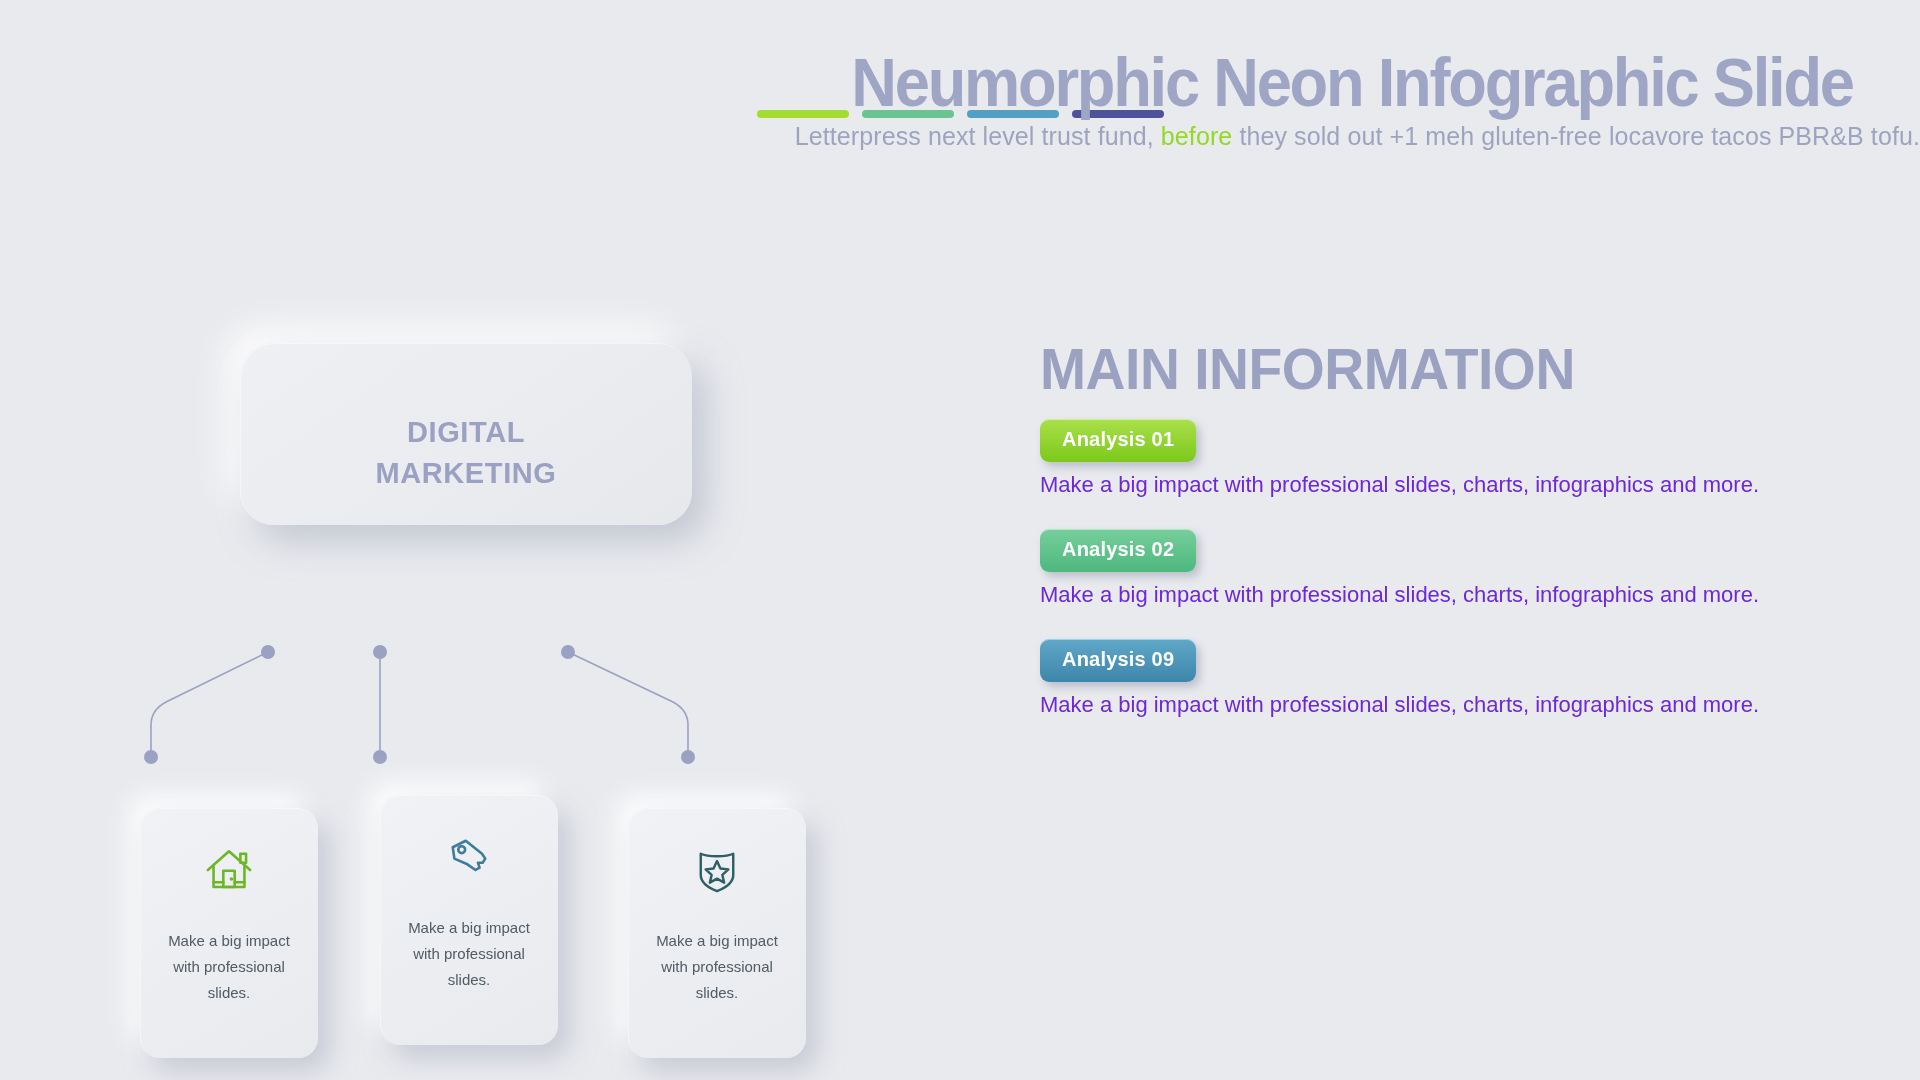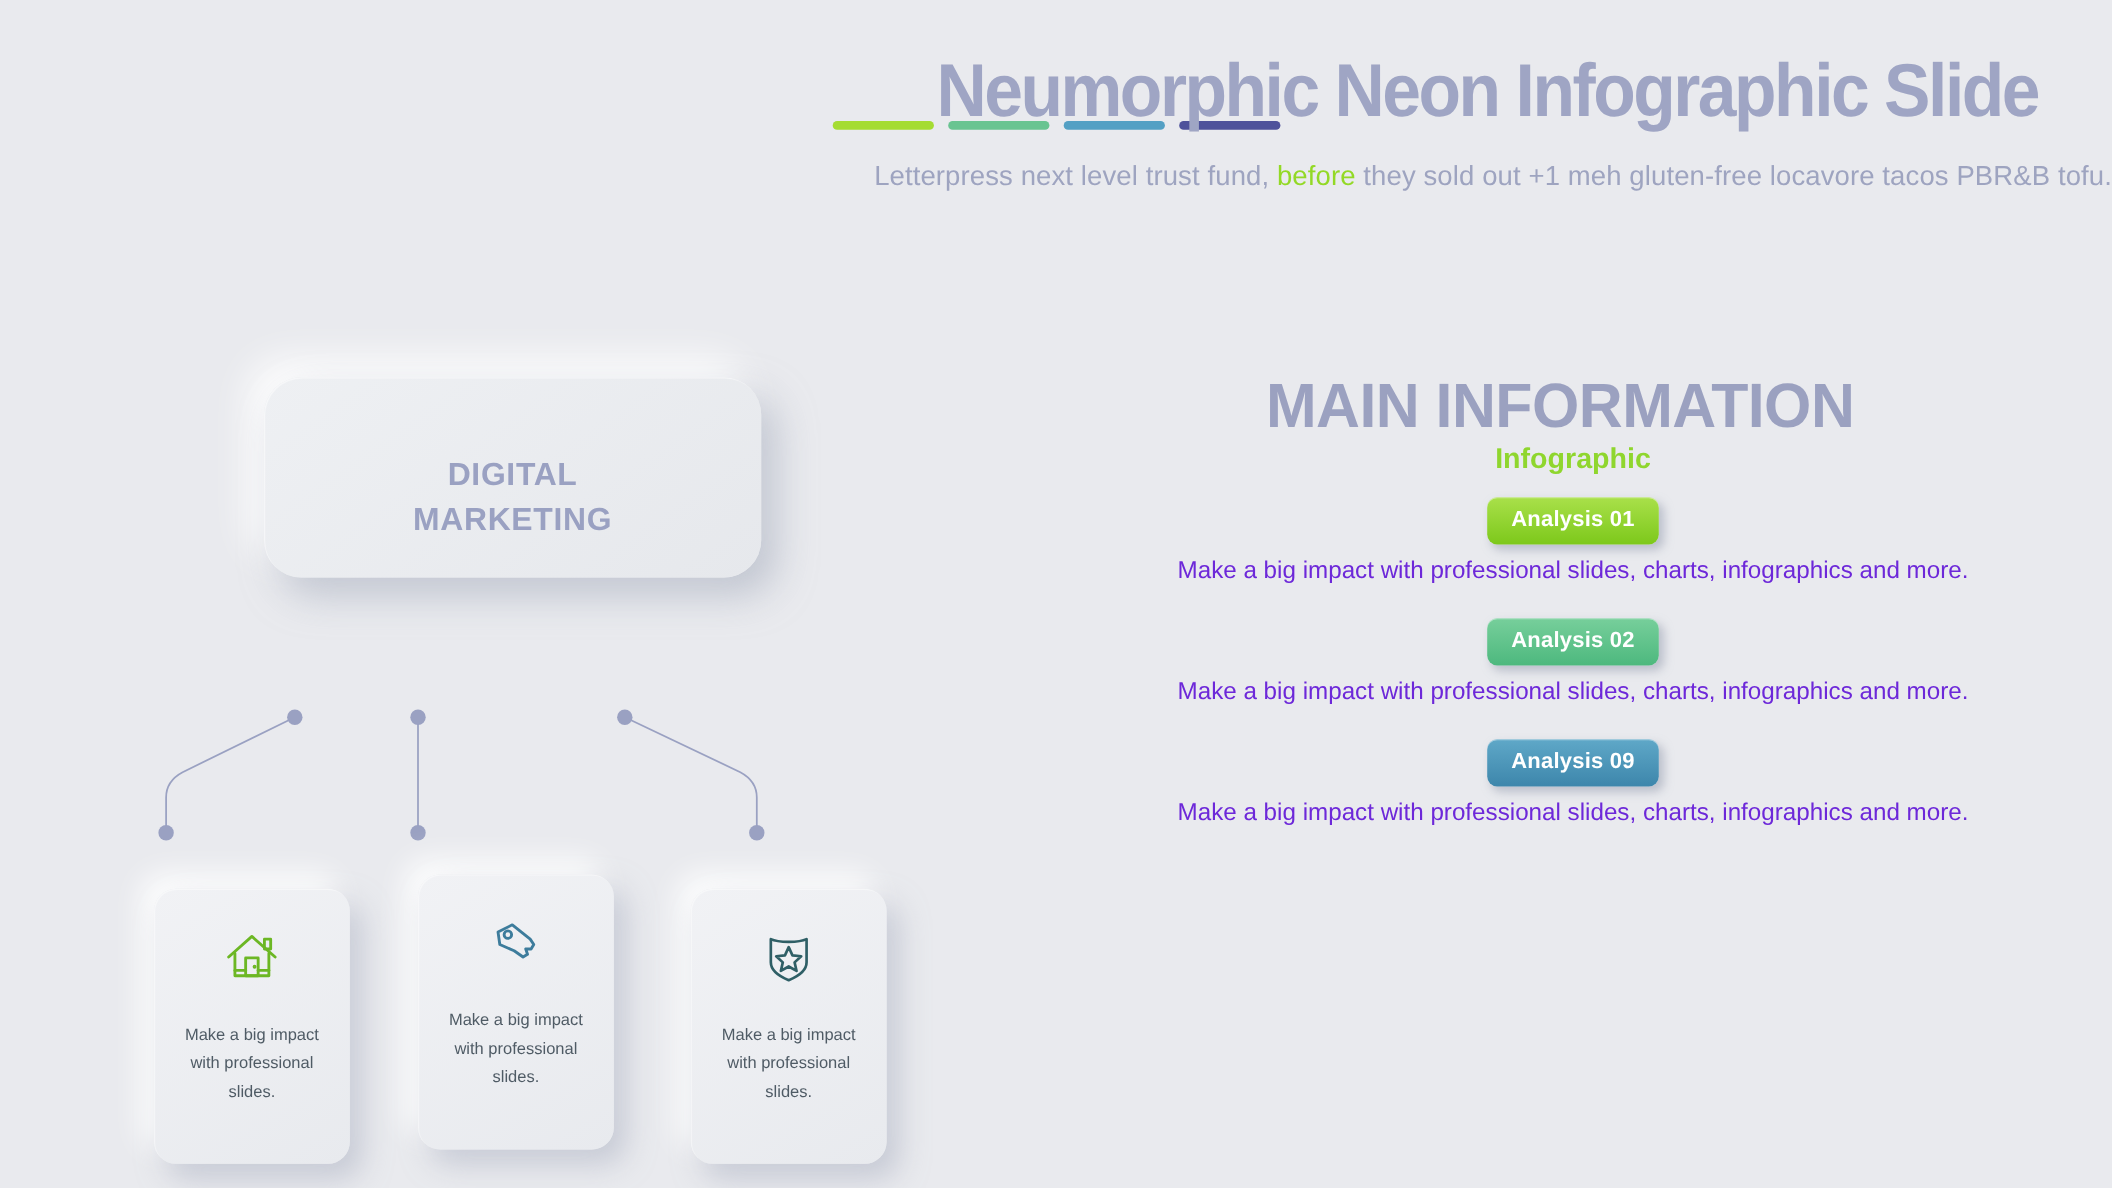--- a/index.html
+++ b/index.html
@@ -27,7 +27,7 @@
   .rule { width:92px; height:8px; border-radius:4px; }
 
   .subtitle {
-    margin-top:28px;
+    margin-top:4px;
     font-size:25px;
     color:#9ea4c0;
     letter-spacing:0.1px;

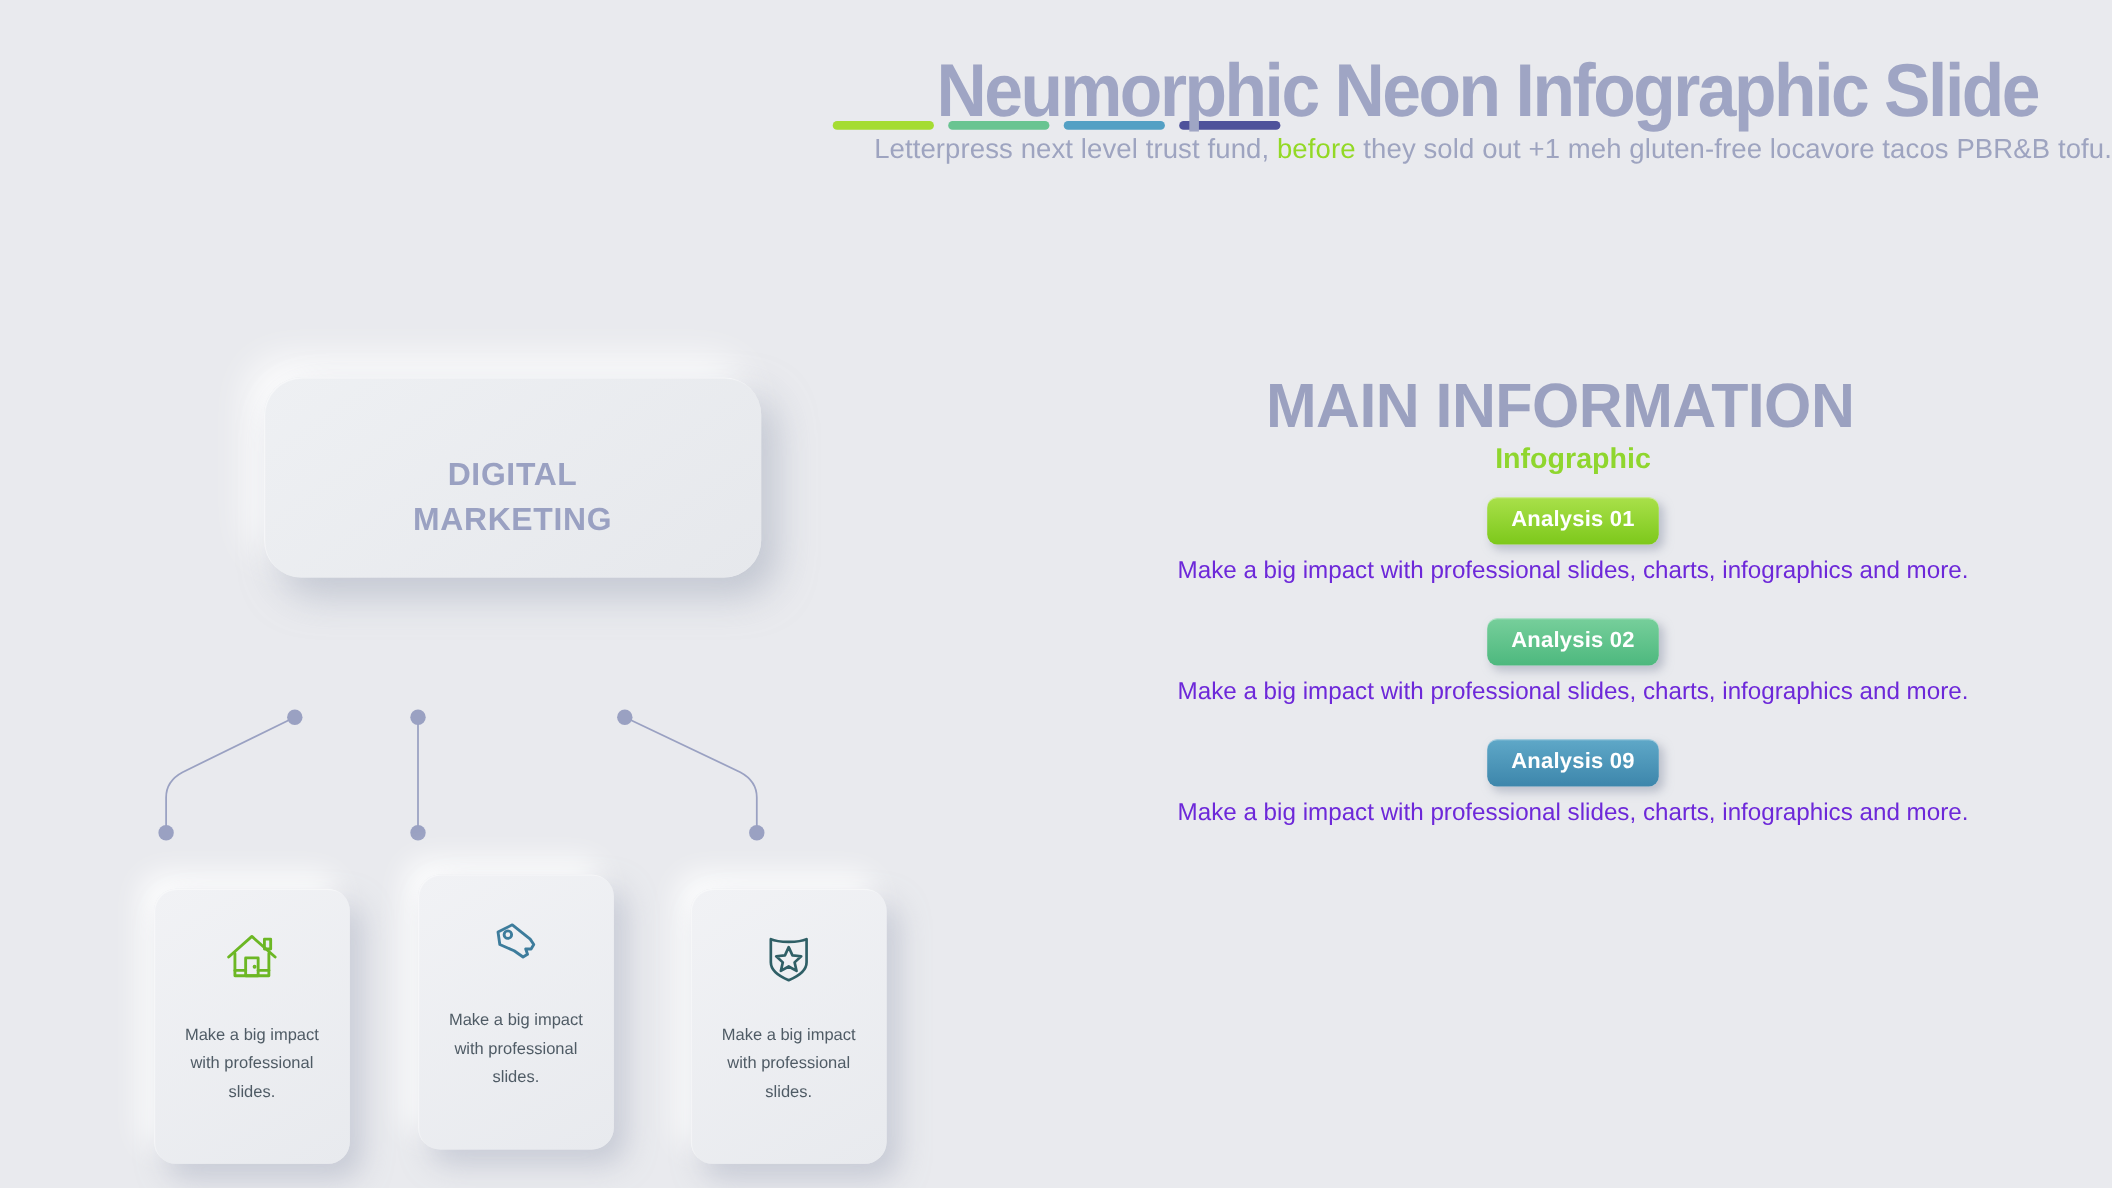--- a/index.html
+++ b/index.html
@@ -73,7 +73,7 @@
   }
 
   
-  .right { position:absolute; left:1040px; top:340px; width:780px;text-align:center; }
+  .right { position:absolute; left:1040px; top:340px; width:780px; }
   .main-heading {
     font-size:57px; font-weight:800; color:#9ba1c0;
     letter-spacing:-0.5px; line-height:1.04;

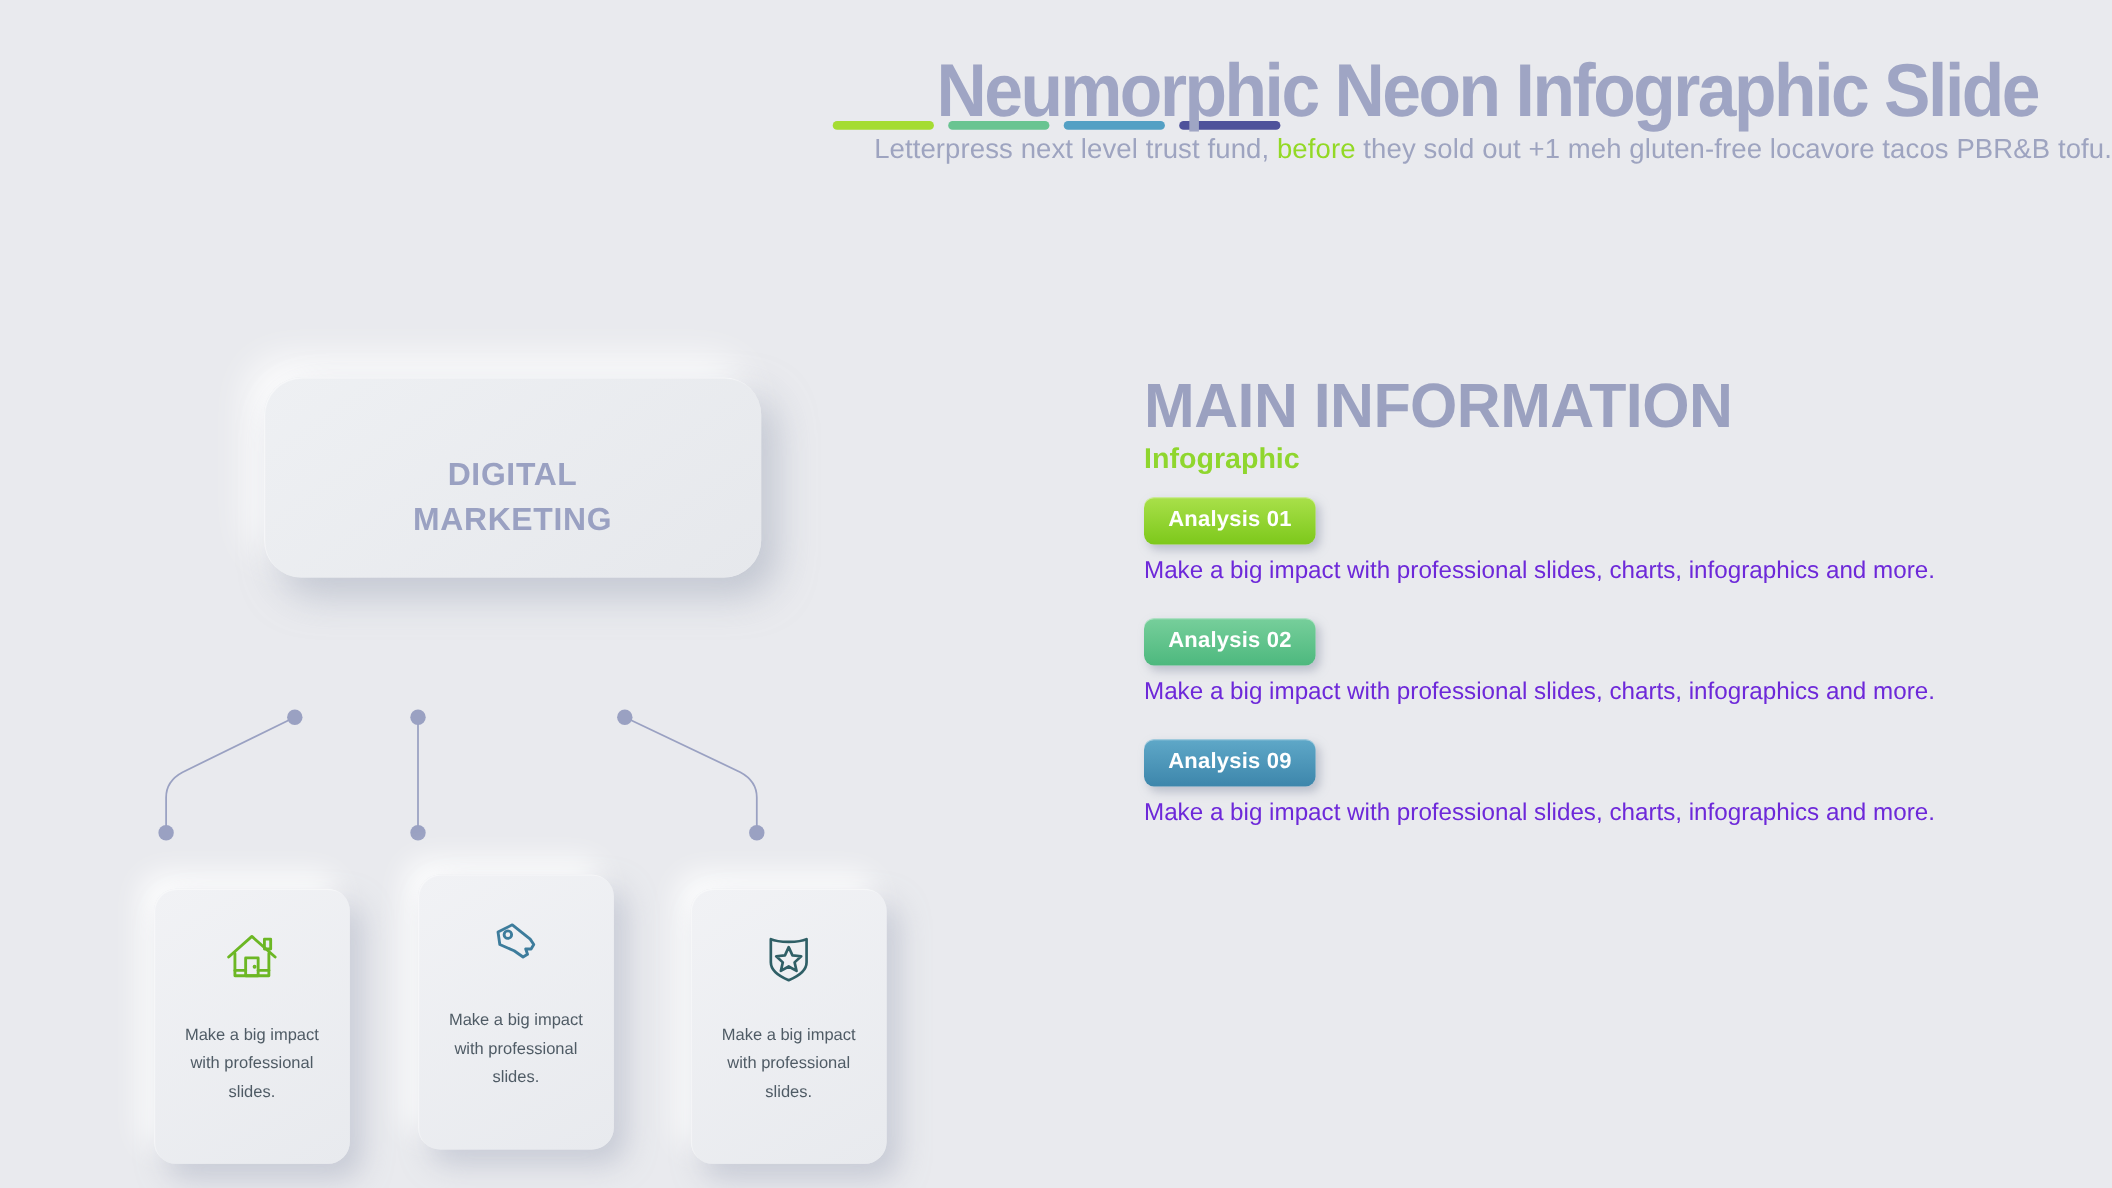--- a/index.html
+++ b/index.html
@@ -172,7 +172,6 @@
 
   <div class="right">
     <div class="main-heading">MAIN INFORMATION</div>
-    <div class="sub-line-2">Infographic</div>
 
     <div class="item">
       <div class="badge" style="background: linear-gradient(rgb(169, 224, 74) 0%, rgb(125, 200, 27) 100%);">Analysis 01</div>

